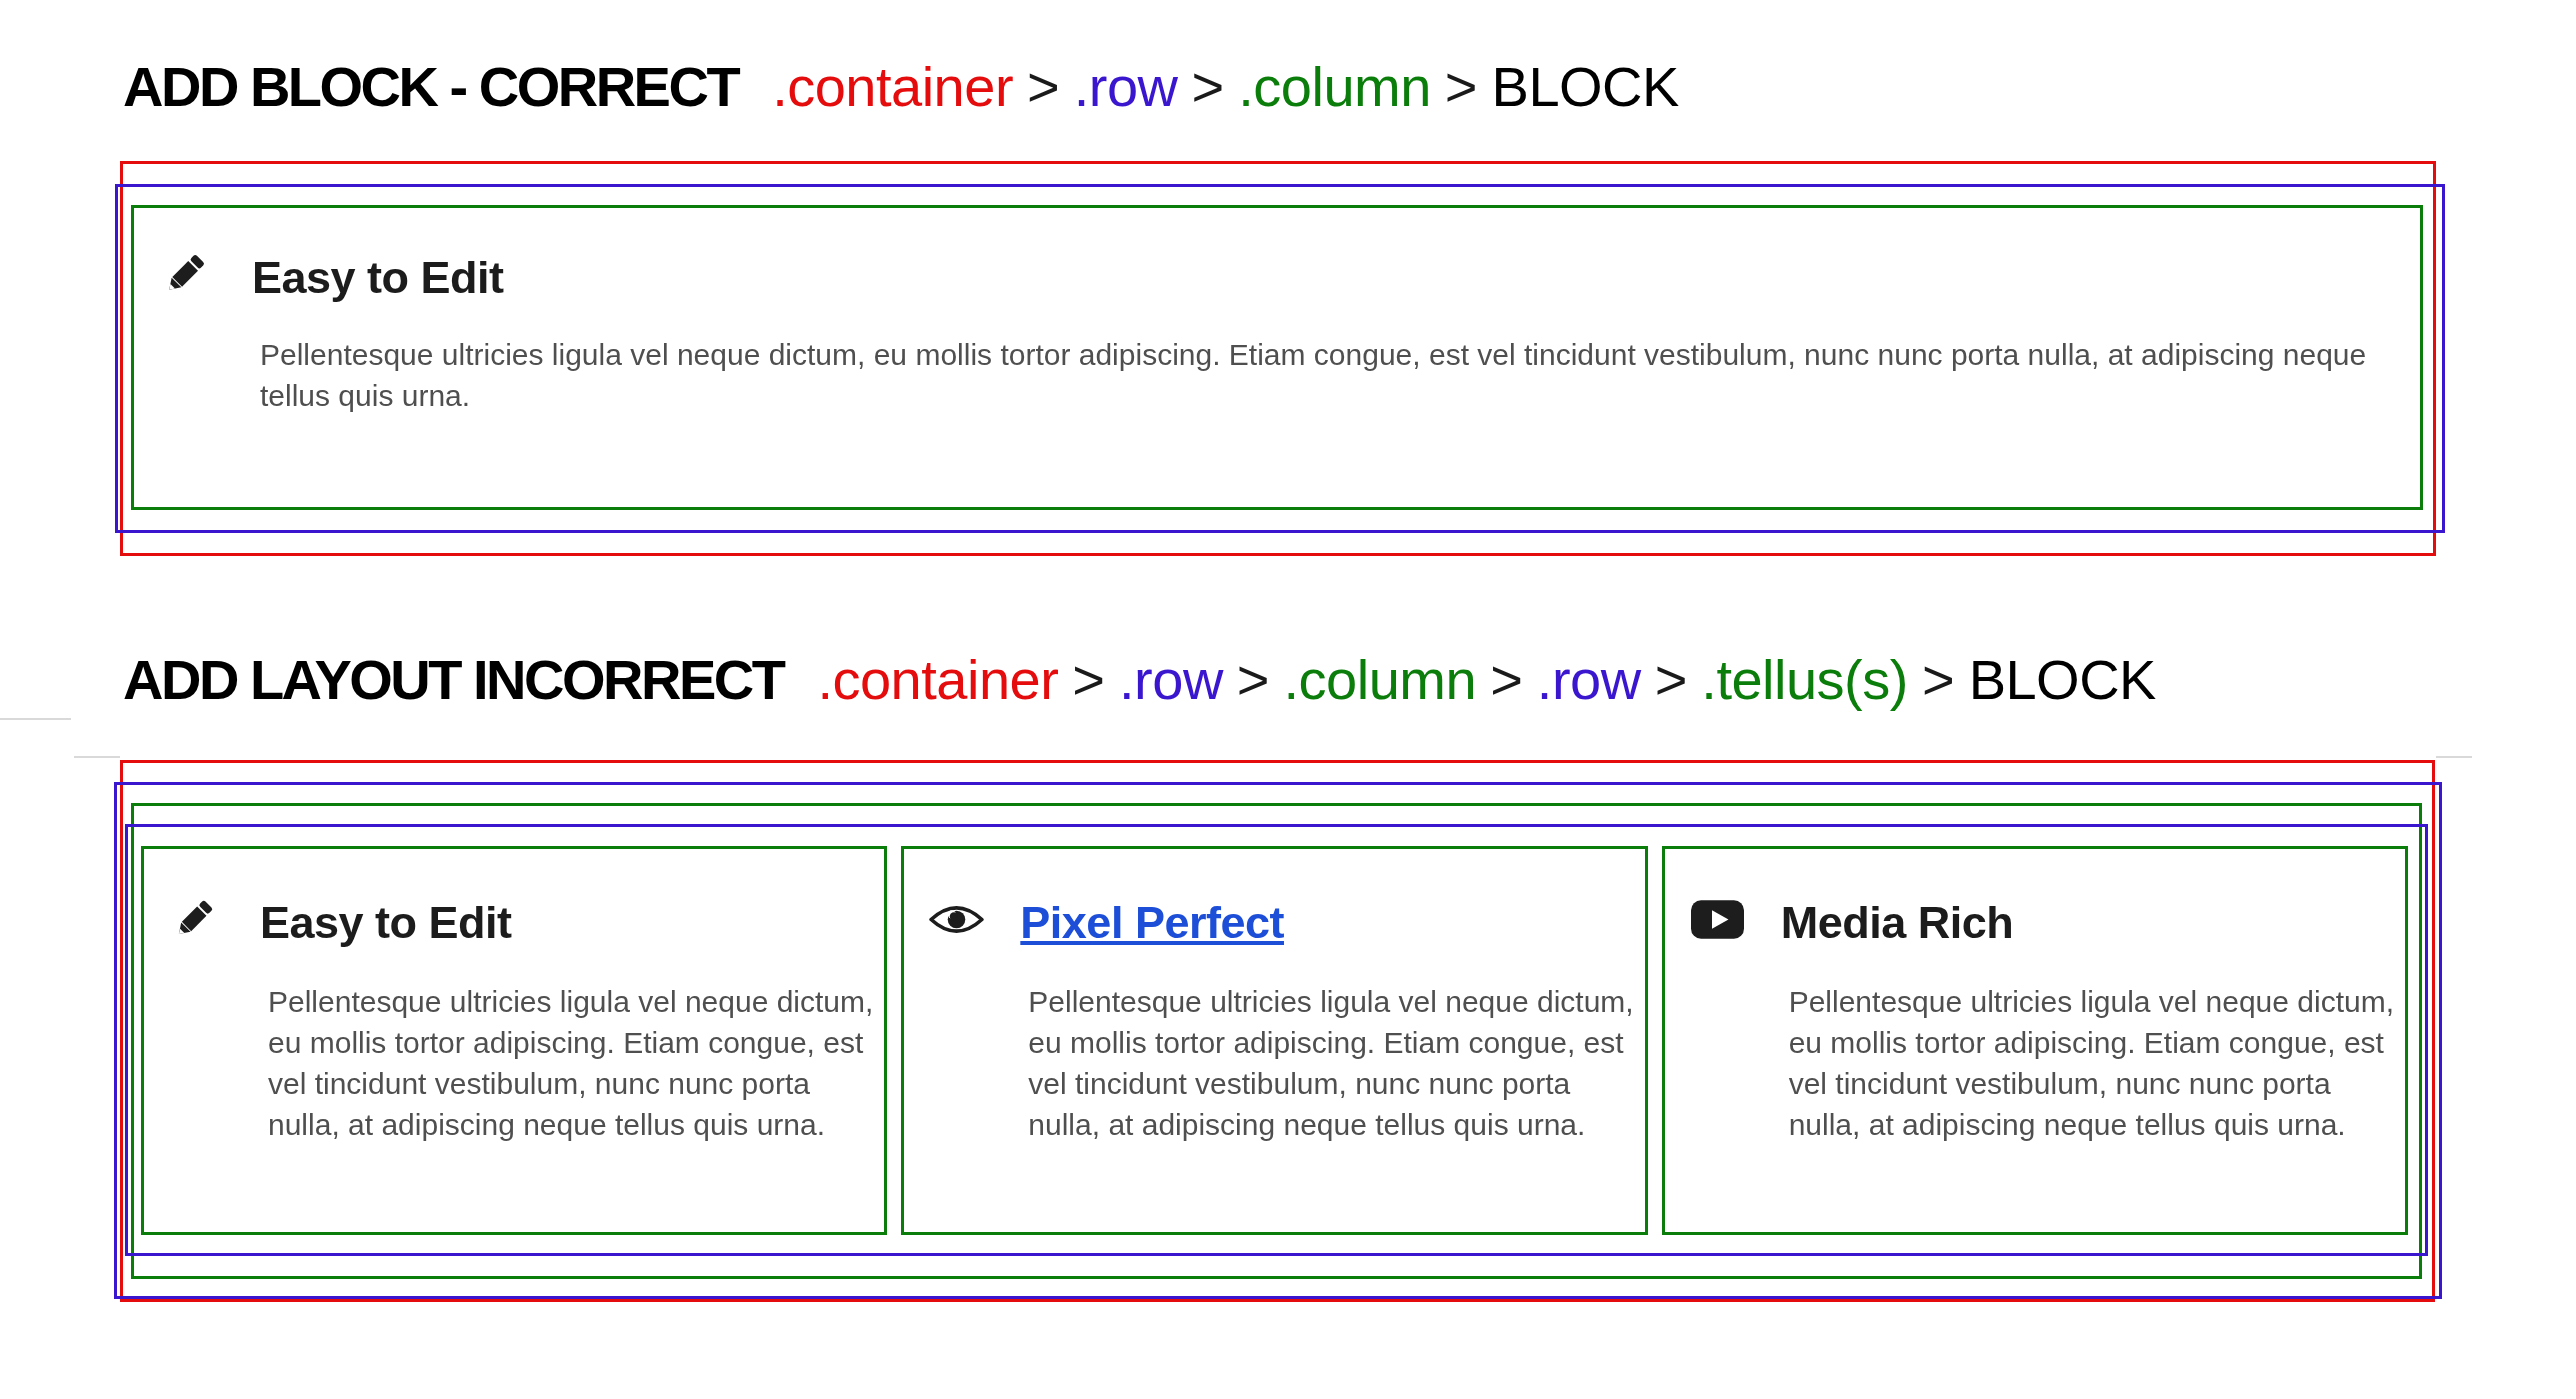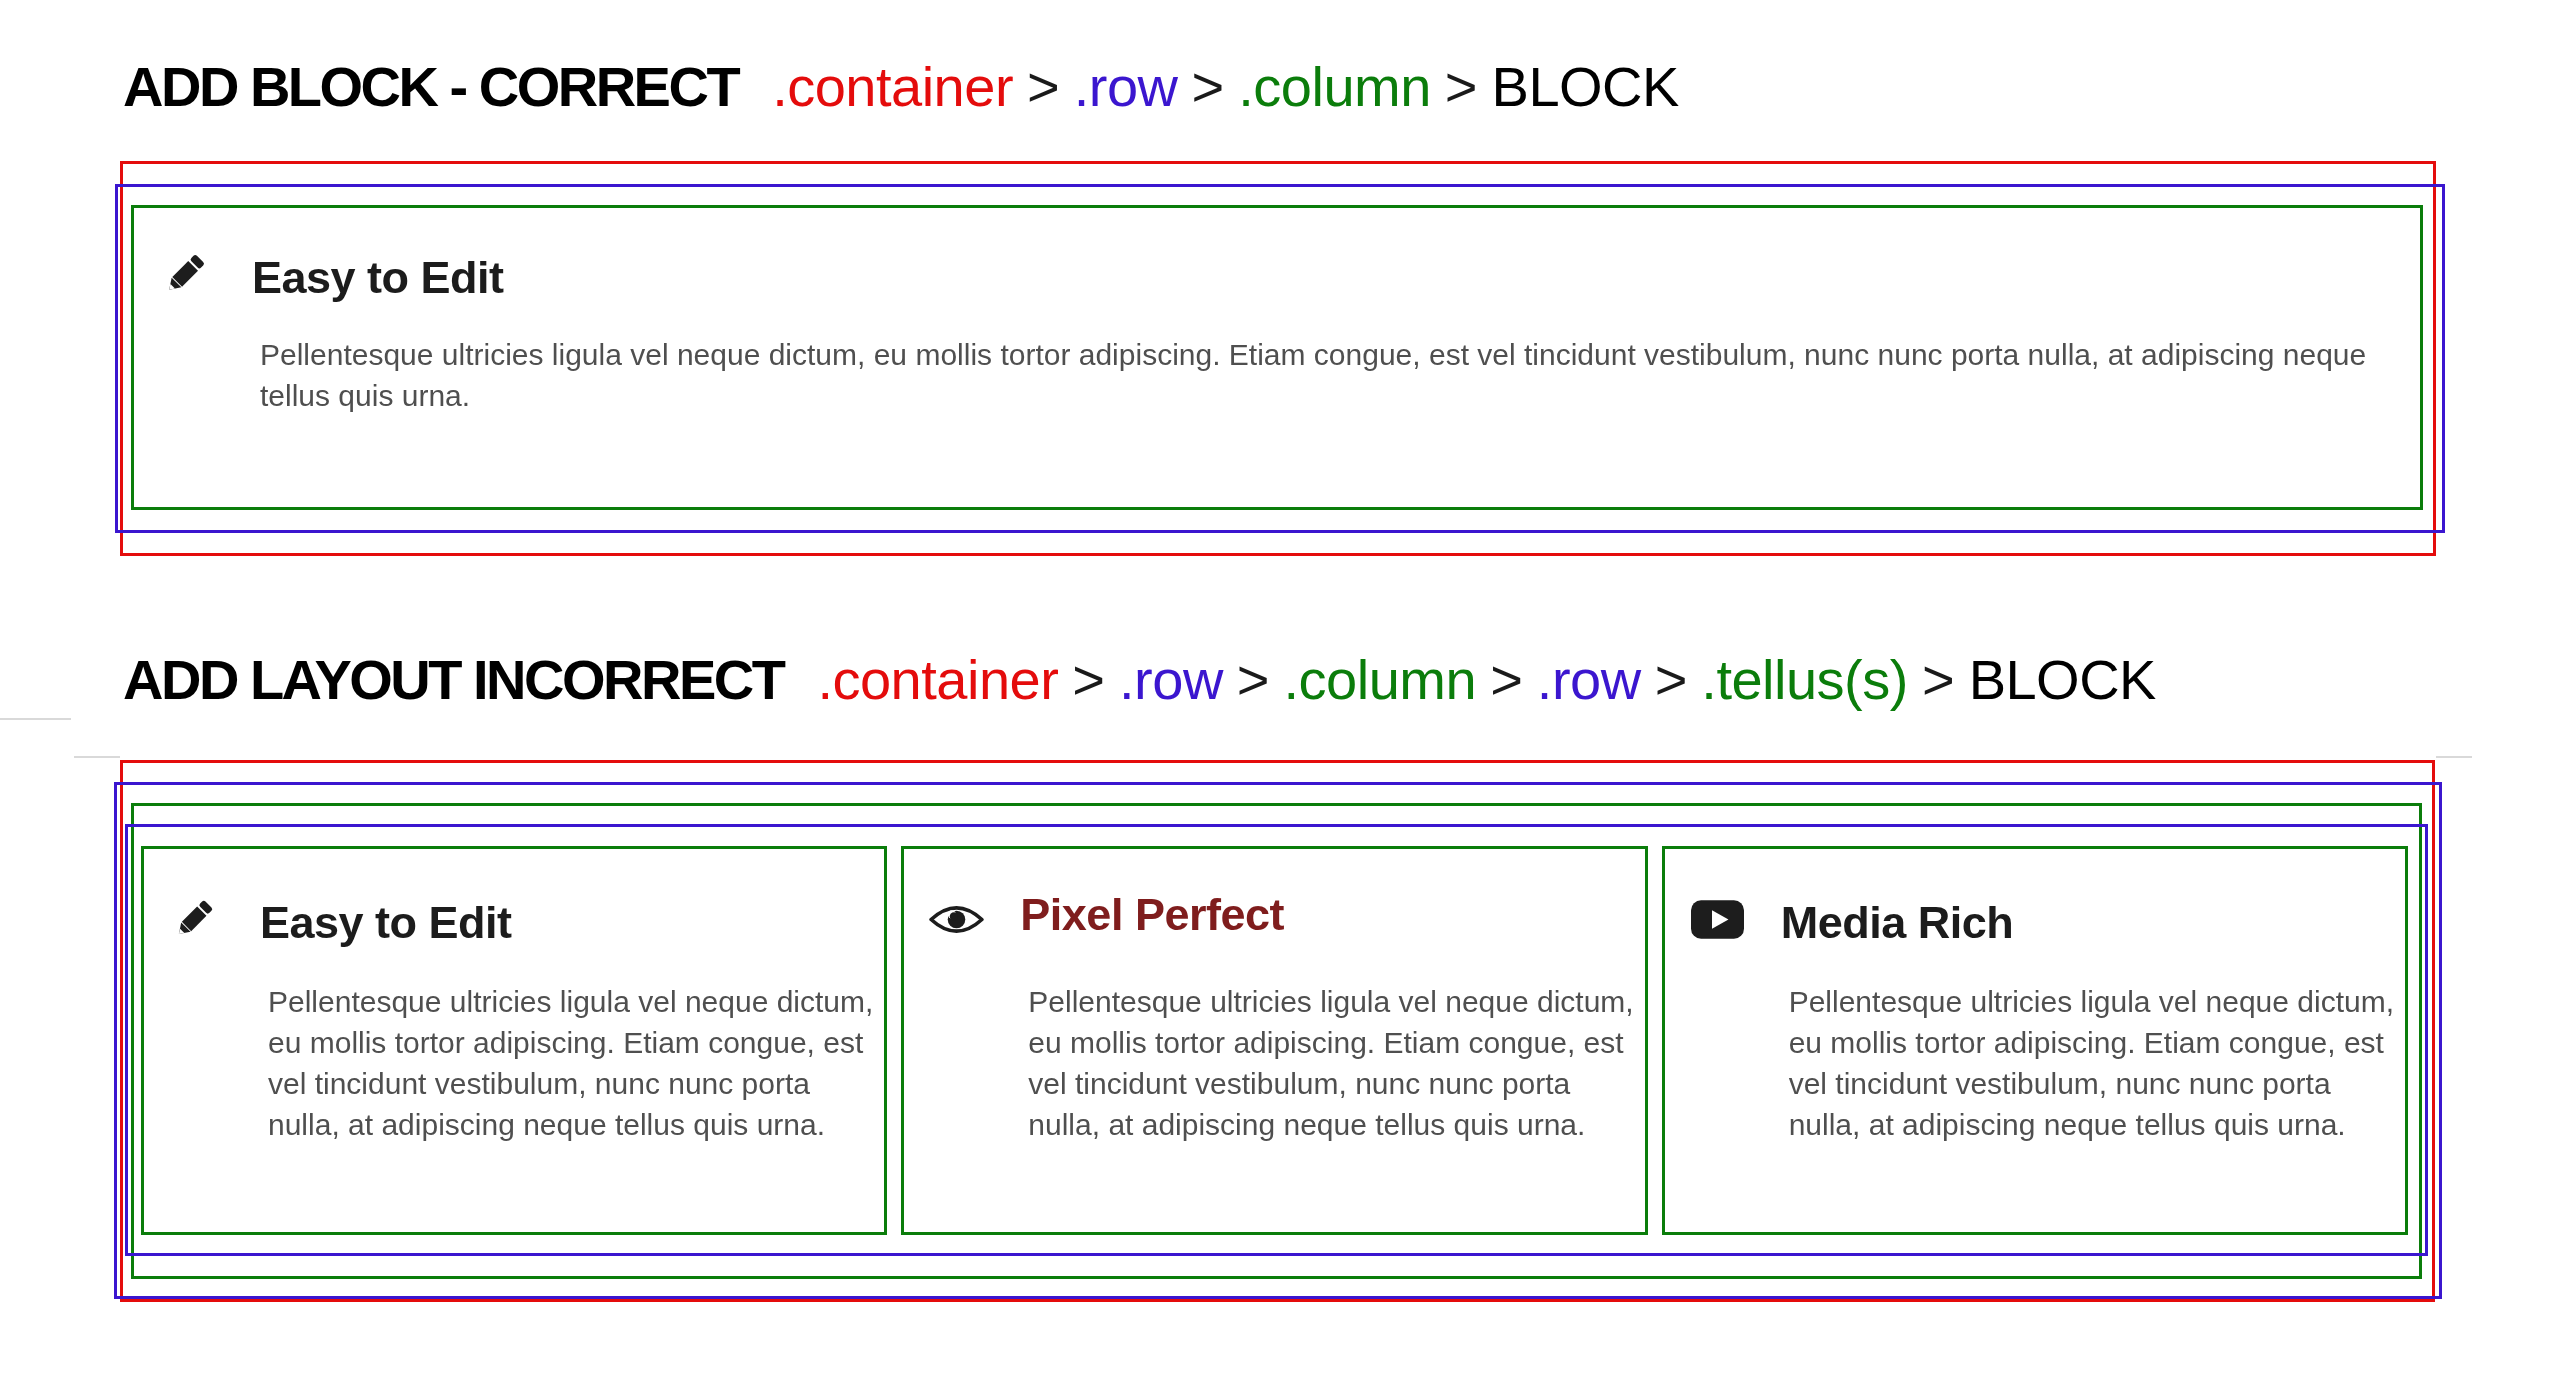--- a/index.html
+++ b/index.html
@@ -116,7 +116,7 @@
           <circle cx="50" cy="29" r="8"></circle>
         </svg>
       </span>
-      <span class="card-heading" style="left: 116px; top: 37px; color: #7f1d1d;">Pixel Perfect</span>
+      <span class="card-heading" style="left: 116px; top: 45px; color: #1d4ed8; text-decoration: underline;">Pixel Perfect</span>
       <p class="card-body" style="left: 116px; top: 124px; width: 607px; color: rgb(79, 79, 79);">Pellentesque ultricies ligula vel neque dictum, eu mollis tortor adipiscing. Etiam congue, est vel tincidunt vestibulum, nunc nunc porta nulla, at adipiscing neque tellus quis urna.</p>
     </div>
 

